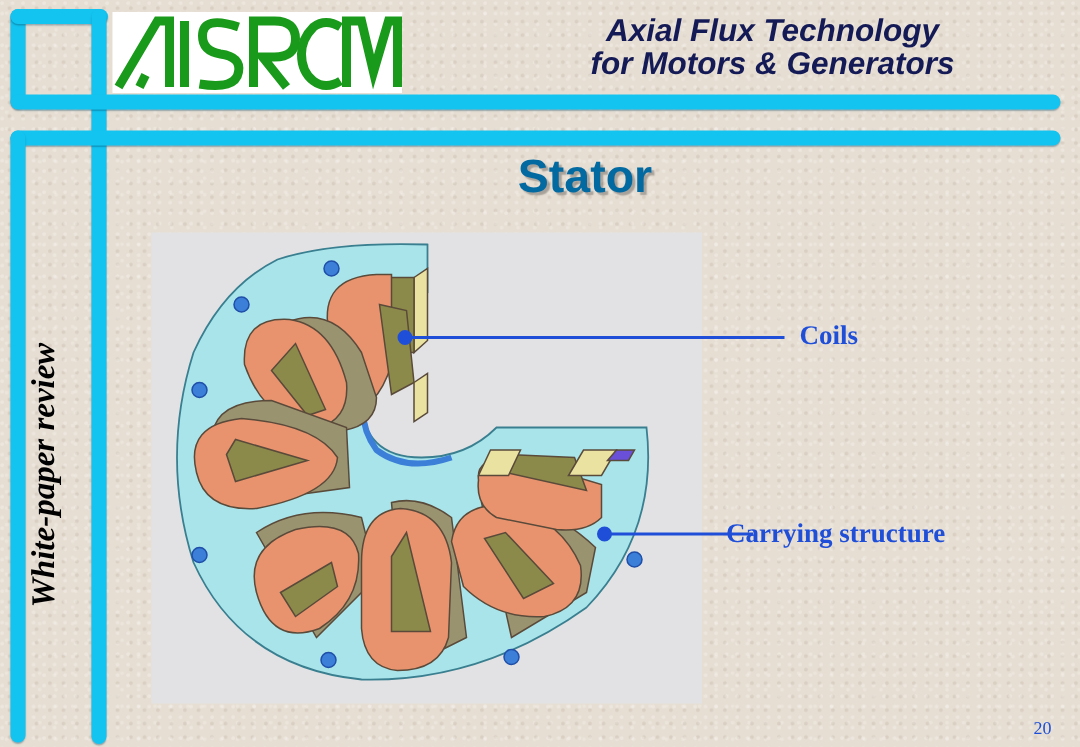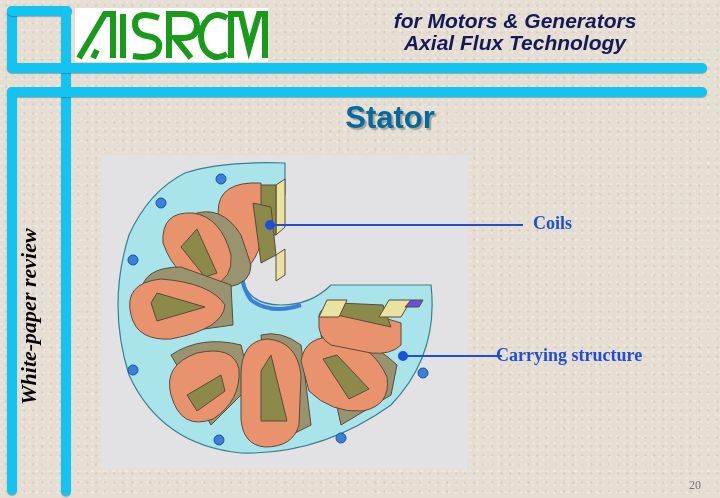--- a/index.html
+++ b/index.html
@@ -79,8 +79,8 @@
 </div>
 
 <div class="header-title">
+  <div>Axial Flux Technology</div>
   <div>for Motors &amp; Generators</div>
-  <div>Axial Flux Technology</div>
 </div>
 
 <div class="slide-title">Stator</div>

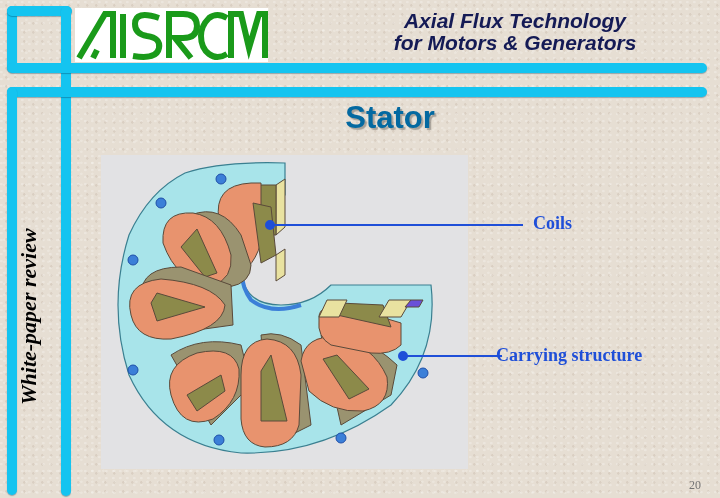--- a/index.html
+++ b/index.html
@@ -152,7 +152,7 @@
 <div style="position:absolute; left:468px; top:355px; width:34px; height:2px; background:#1f4fd8;"></div>
 
 <div class="label" style="left:533px; top:213px;">Coils</div>
-<div class="label" style="left:496px; top:345px;">Carrying structure</div>
+<div class="label" style="left:484px; top:345px;">Carrying structure</div>
 
 <div class="page-num">20</div>
 

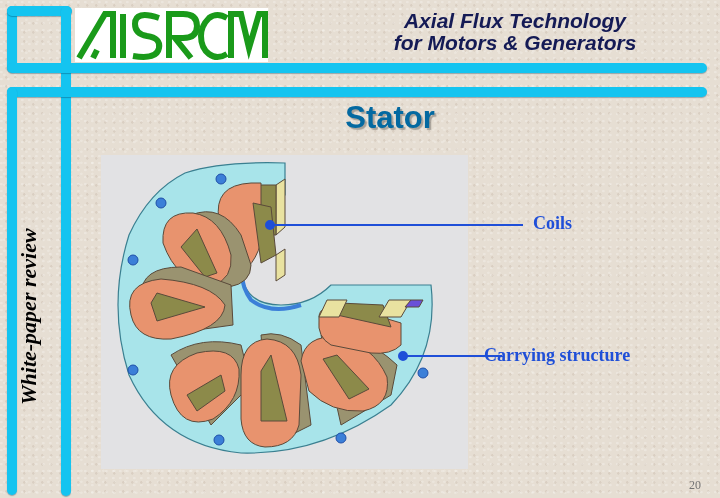--- a/index.html
+++ b/index.html
@@ -44,7 +44,7 @@
   }
   .page-num {
     position: absolute; right: 19px; top: 478px;
-    font-family: "Liberation Serif", serif; font-size: 12px; color: #737373;
+    font-family: "Liberation Serif", serif; font-size: 12px; color: #1d4ed8;
   }
   svg { position: absolute; left: 0; top: 0; }
 </style>

